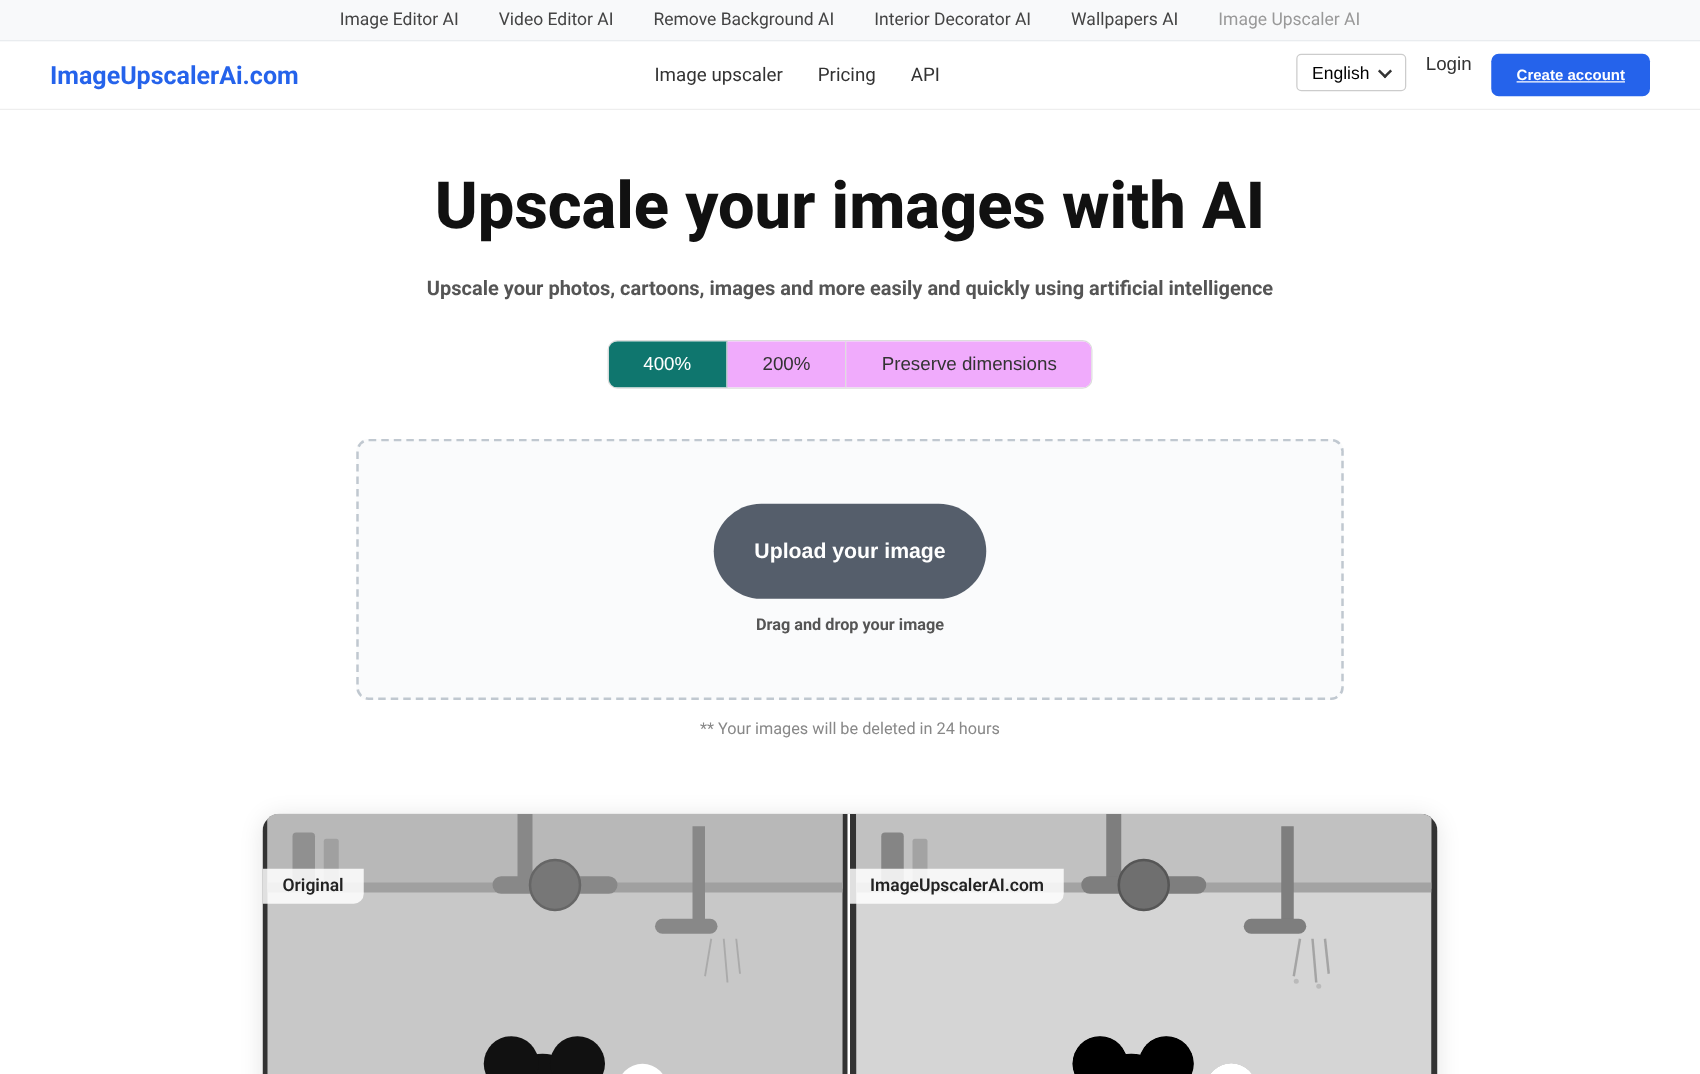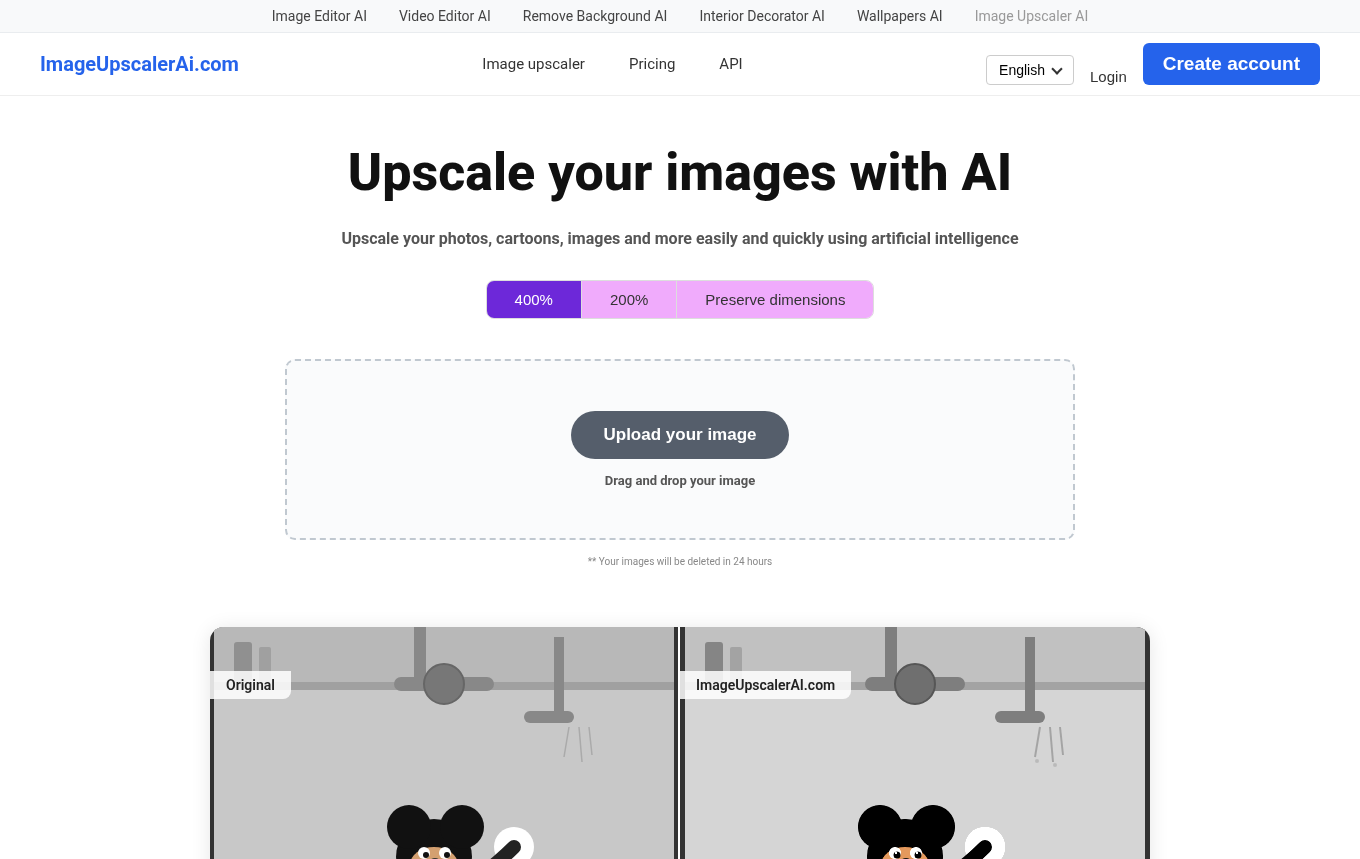--- a/index.html
+++ b/index.html
@@ -42,7 +42,7 @@
     .main-nav .nav-links {
       display: flex;
       align-items: center;
-      gap: 44px;
+      gap: 28px;
     }
     .main-nav .nav-links a {
       font-size: 15px;

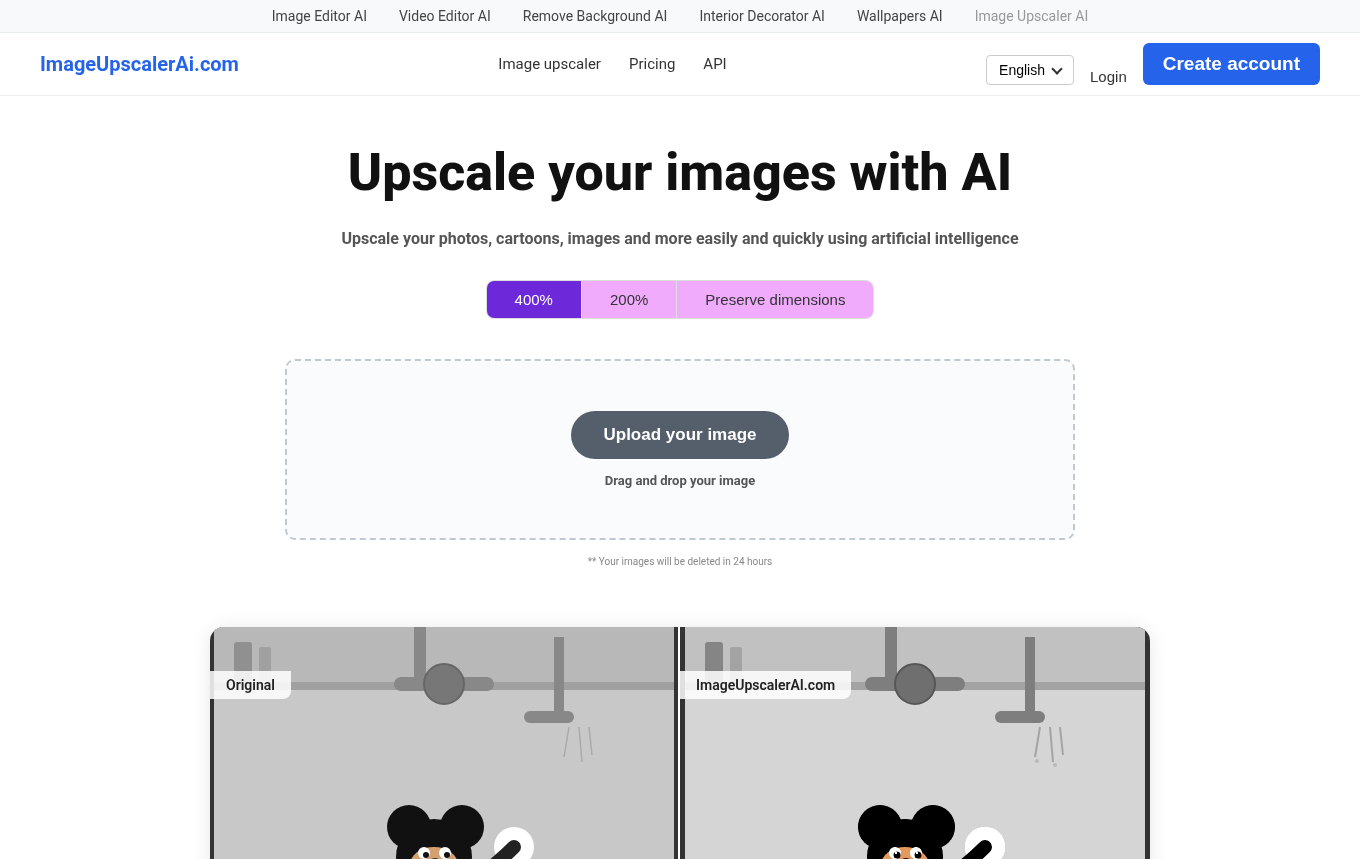--- a/index.html
+++ b/index.html
@@ -52,7 +52,7 @@
     }
     .main-nav .nav-actions {
       display: flex;
-      align-items: flex-end;
+      align-items: flex-start;
       gap: 16px;
     }
     .lang-btn {

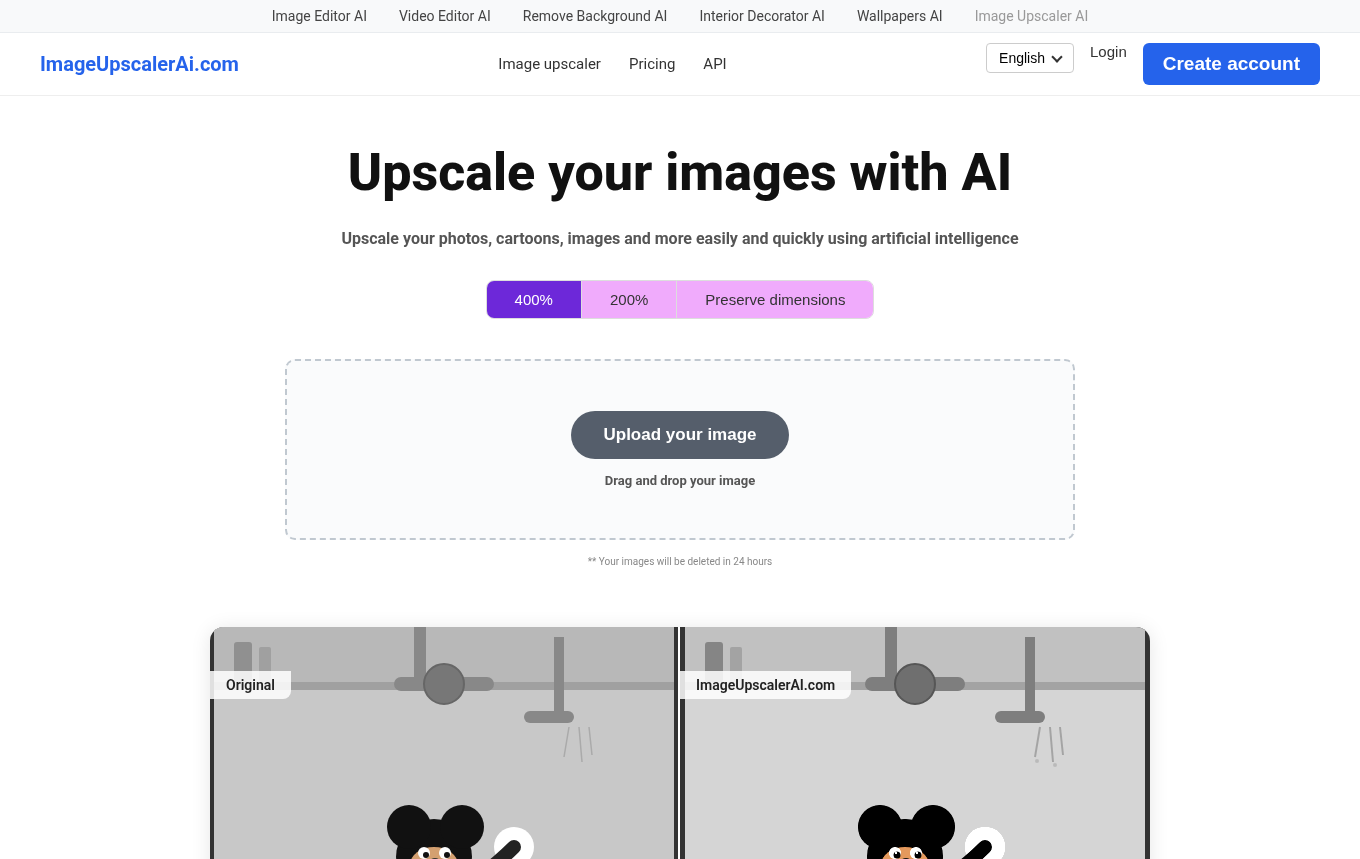--- a/index.html
+++ b/index.html
@@ -80,9 +80,10 @@
       border: none;
       border-radius: 6px;
       padding: 10px 20px;
-      font-size: 19px;
+      font-size: 12px;
       font-weight: 600;
       cursor: pointer;
+      text-decoration: underline;
     }
 
     

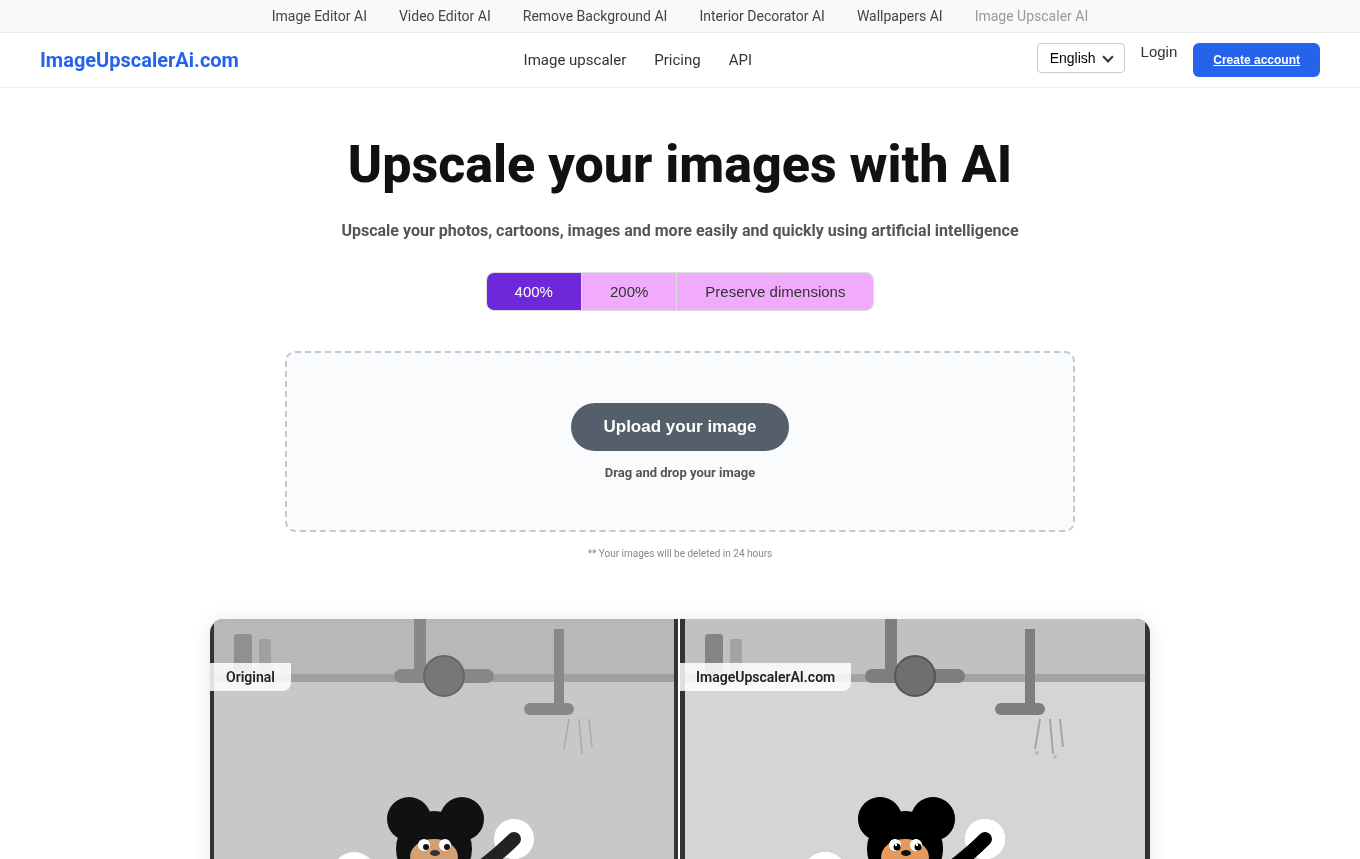--- a/index.html
+++ b/index.html
@@ -123,7 +123,7 @@
       font-weight: 500;
     }
     .scale-btn.active {
-      background: #6d28d9;
+      background: #0f766e;
       color: #fff;
     }
     .scale-btn:not(:last-child) {

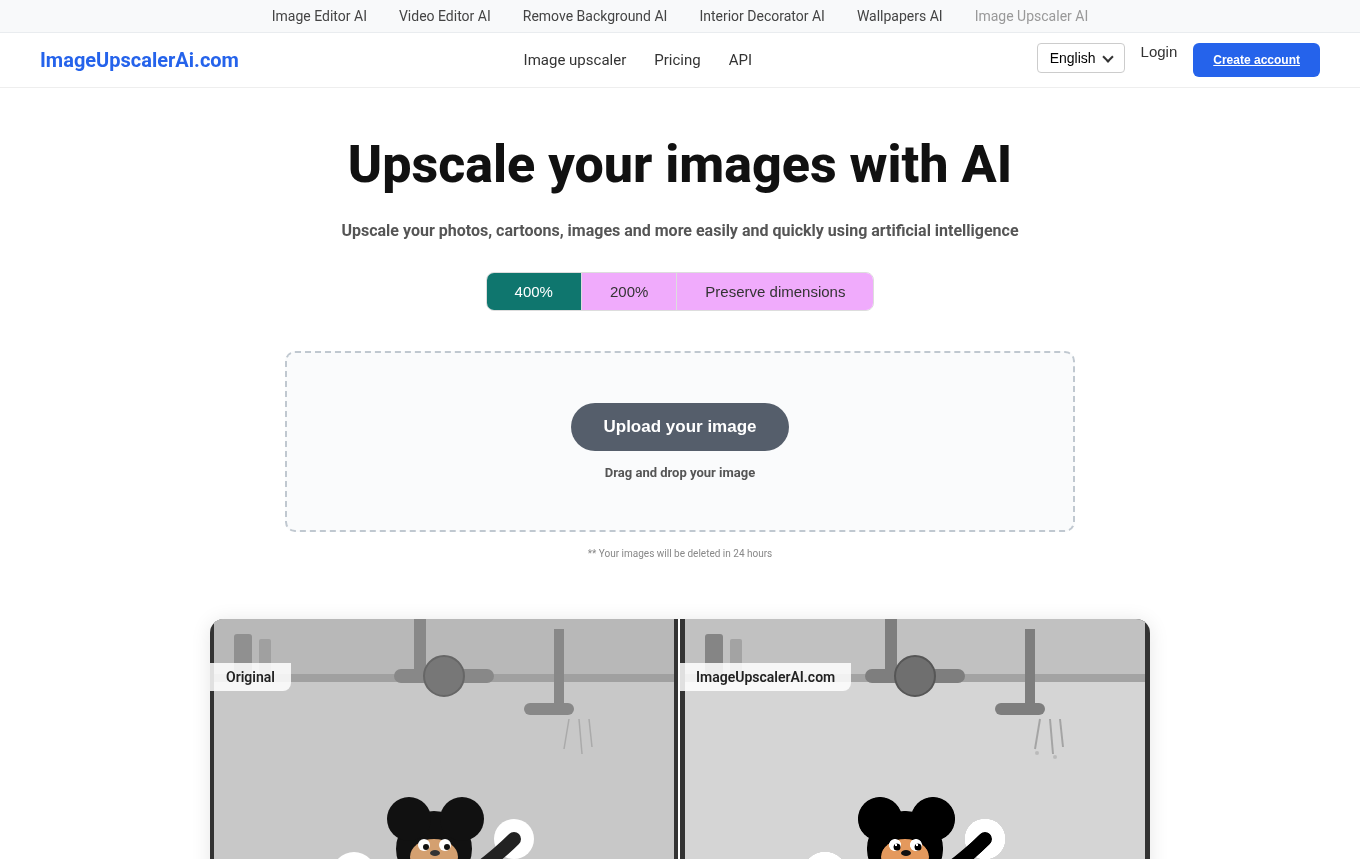--- a/index.html
+++ b/index.html
@@ -145,7 +145,7 @@
       color: #fff;
       border: none;
       border-radius: 50px;
-      padding: 14px 32px;
+      padding: 28px 32px;
       font-size: 17px;
       font-weight: 600;
       cursor: pointer;

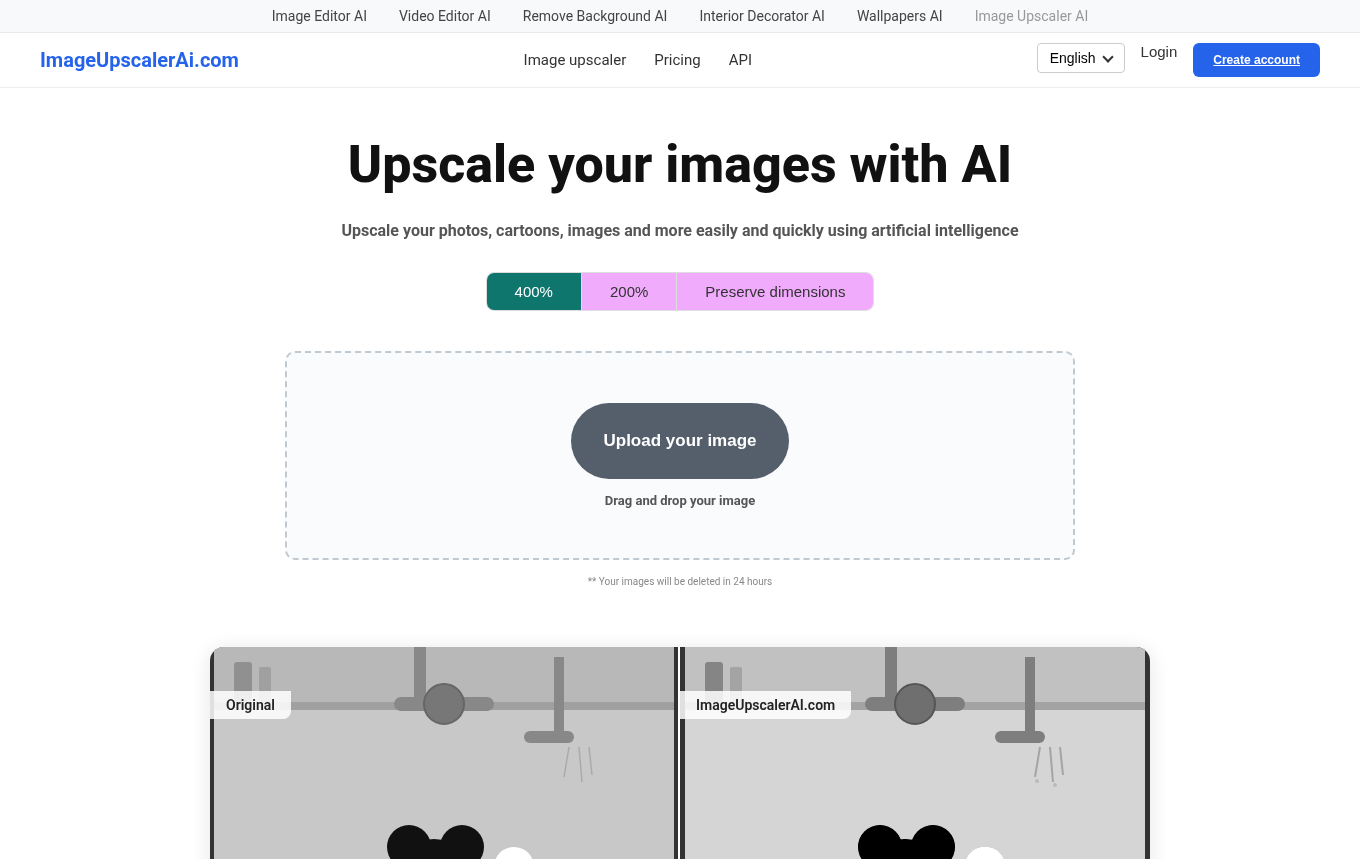--- a/index.html
+++ b/index.html
@@ -160,7 +160,7 @@
 
     
     .disclaimer {
-      font-size: 10px;
+      font-size: 13px;
       color: #888;
       text-align: center;
       margin-bottom: 40px;

